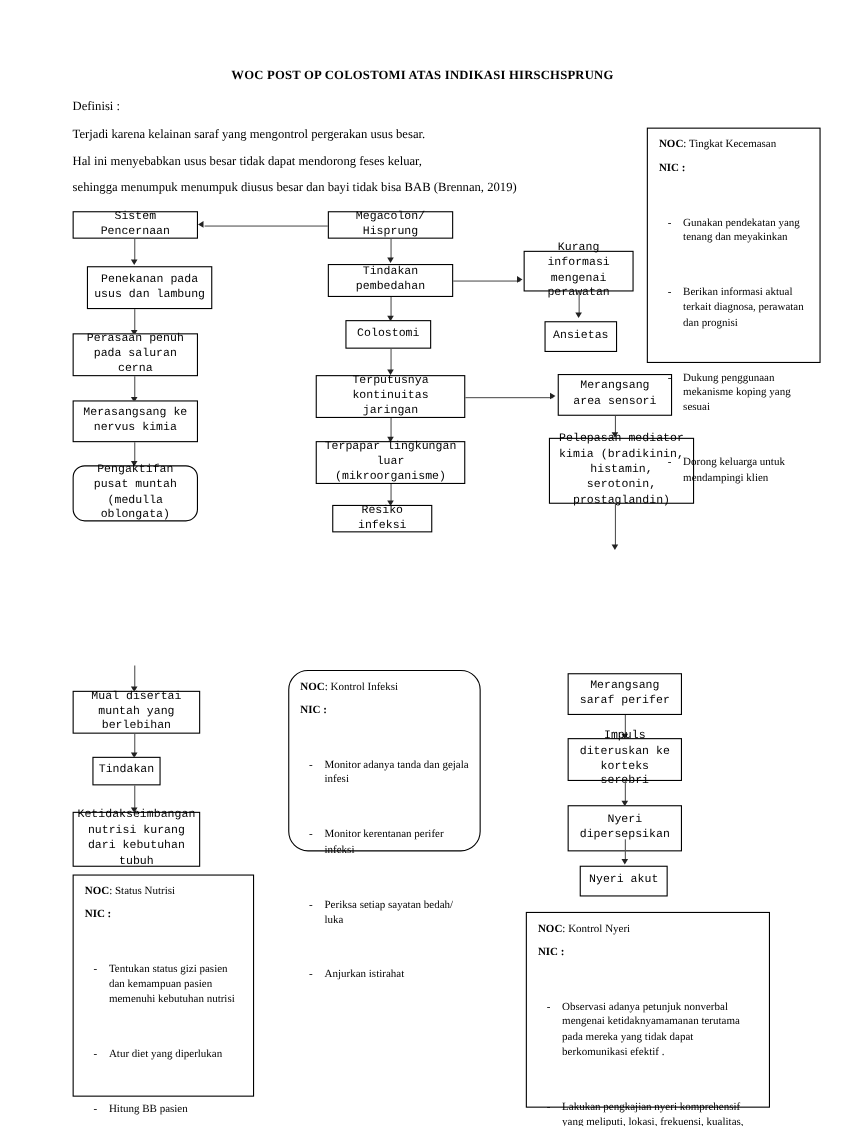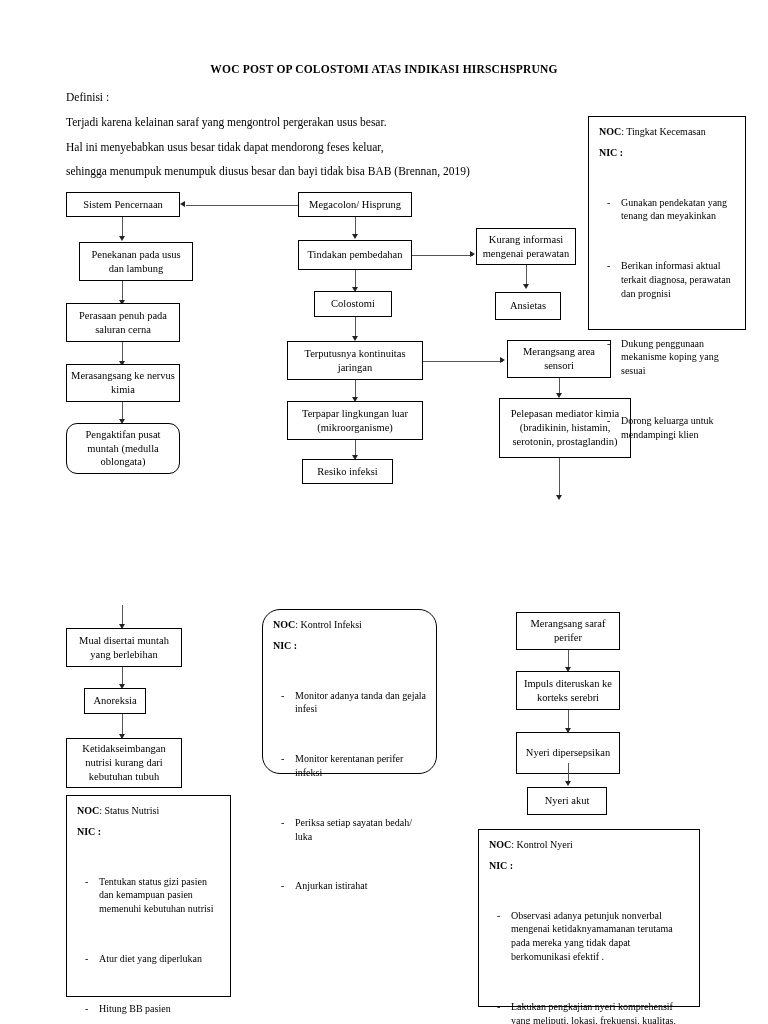--- a/index.html
+++ b/index.html
@@ -21,7 +21,7 @@
   .box{
     position:absolute;border:1.2px solid #000;background:#fff;
     display:flex;align-items:center;justify-content:center;text-align:center;
-    font-size:10.5px;line-height:1.32;padding:0 4px;box-sizing:border-box;
+    font-size:10.5px;line-height:1.32;padding:0 4px;box-sizing:border-box;font-family:Liberation Mono, monospace;
   }
 
   

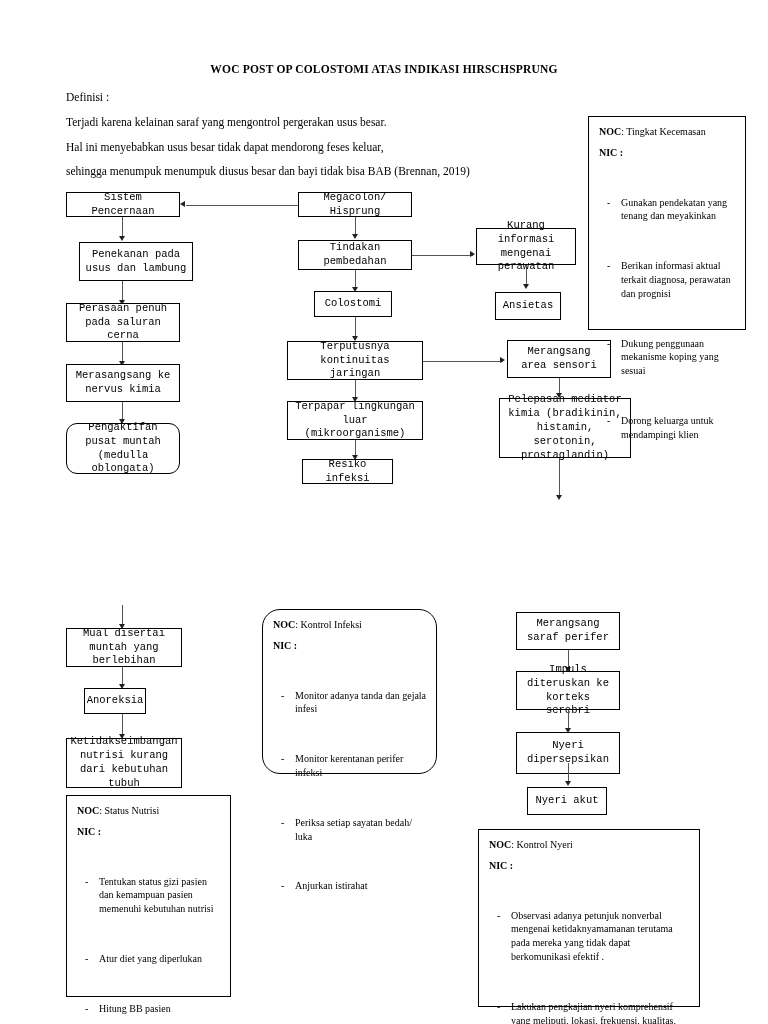--- a/index.html
+++ b/index.html
@@ -157,7 +157,7 @@
   <div class="vline" style="left:122px;top:667px;height:20px;"></div>
   <div class="arrow-d" style="left:119px;top:684px;"></div>
 
-  <div class="box" style="left:84px;top:688px;width:62px;height:26px;">Anoreksia</div>
+  <div class="box" style="left:84px;top:688px;width:62px;height:26px;">Tindakan</div>
 
   <div class="vline" style="left:122px;top:714px;height:23px;"></div>
   <div class="arrow-d" style="left:119px;top:734px;"></div>

